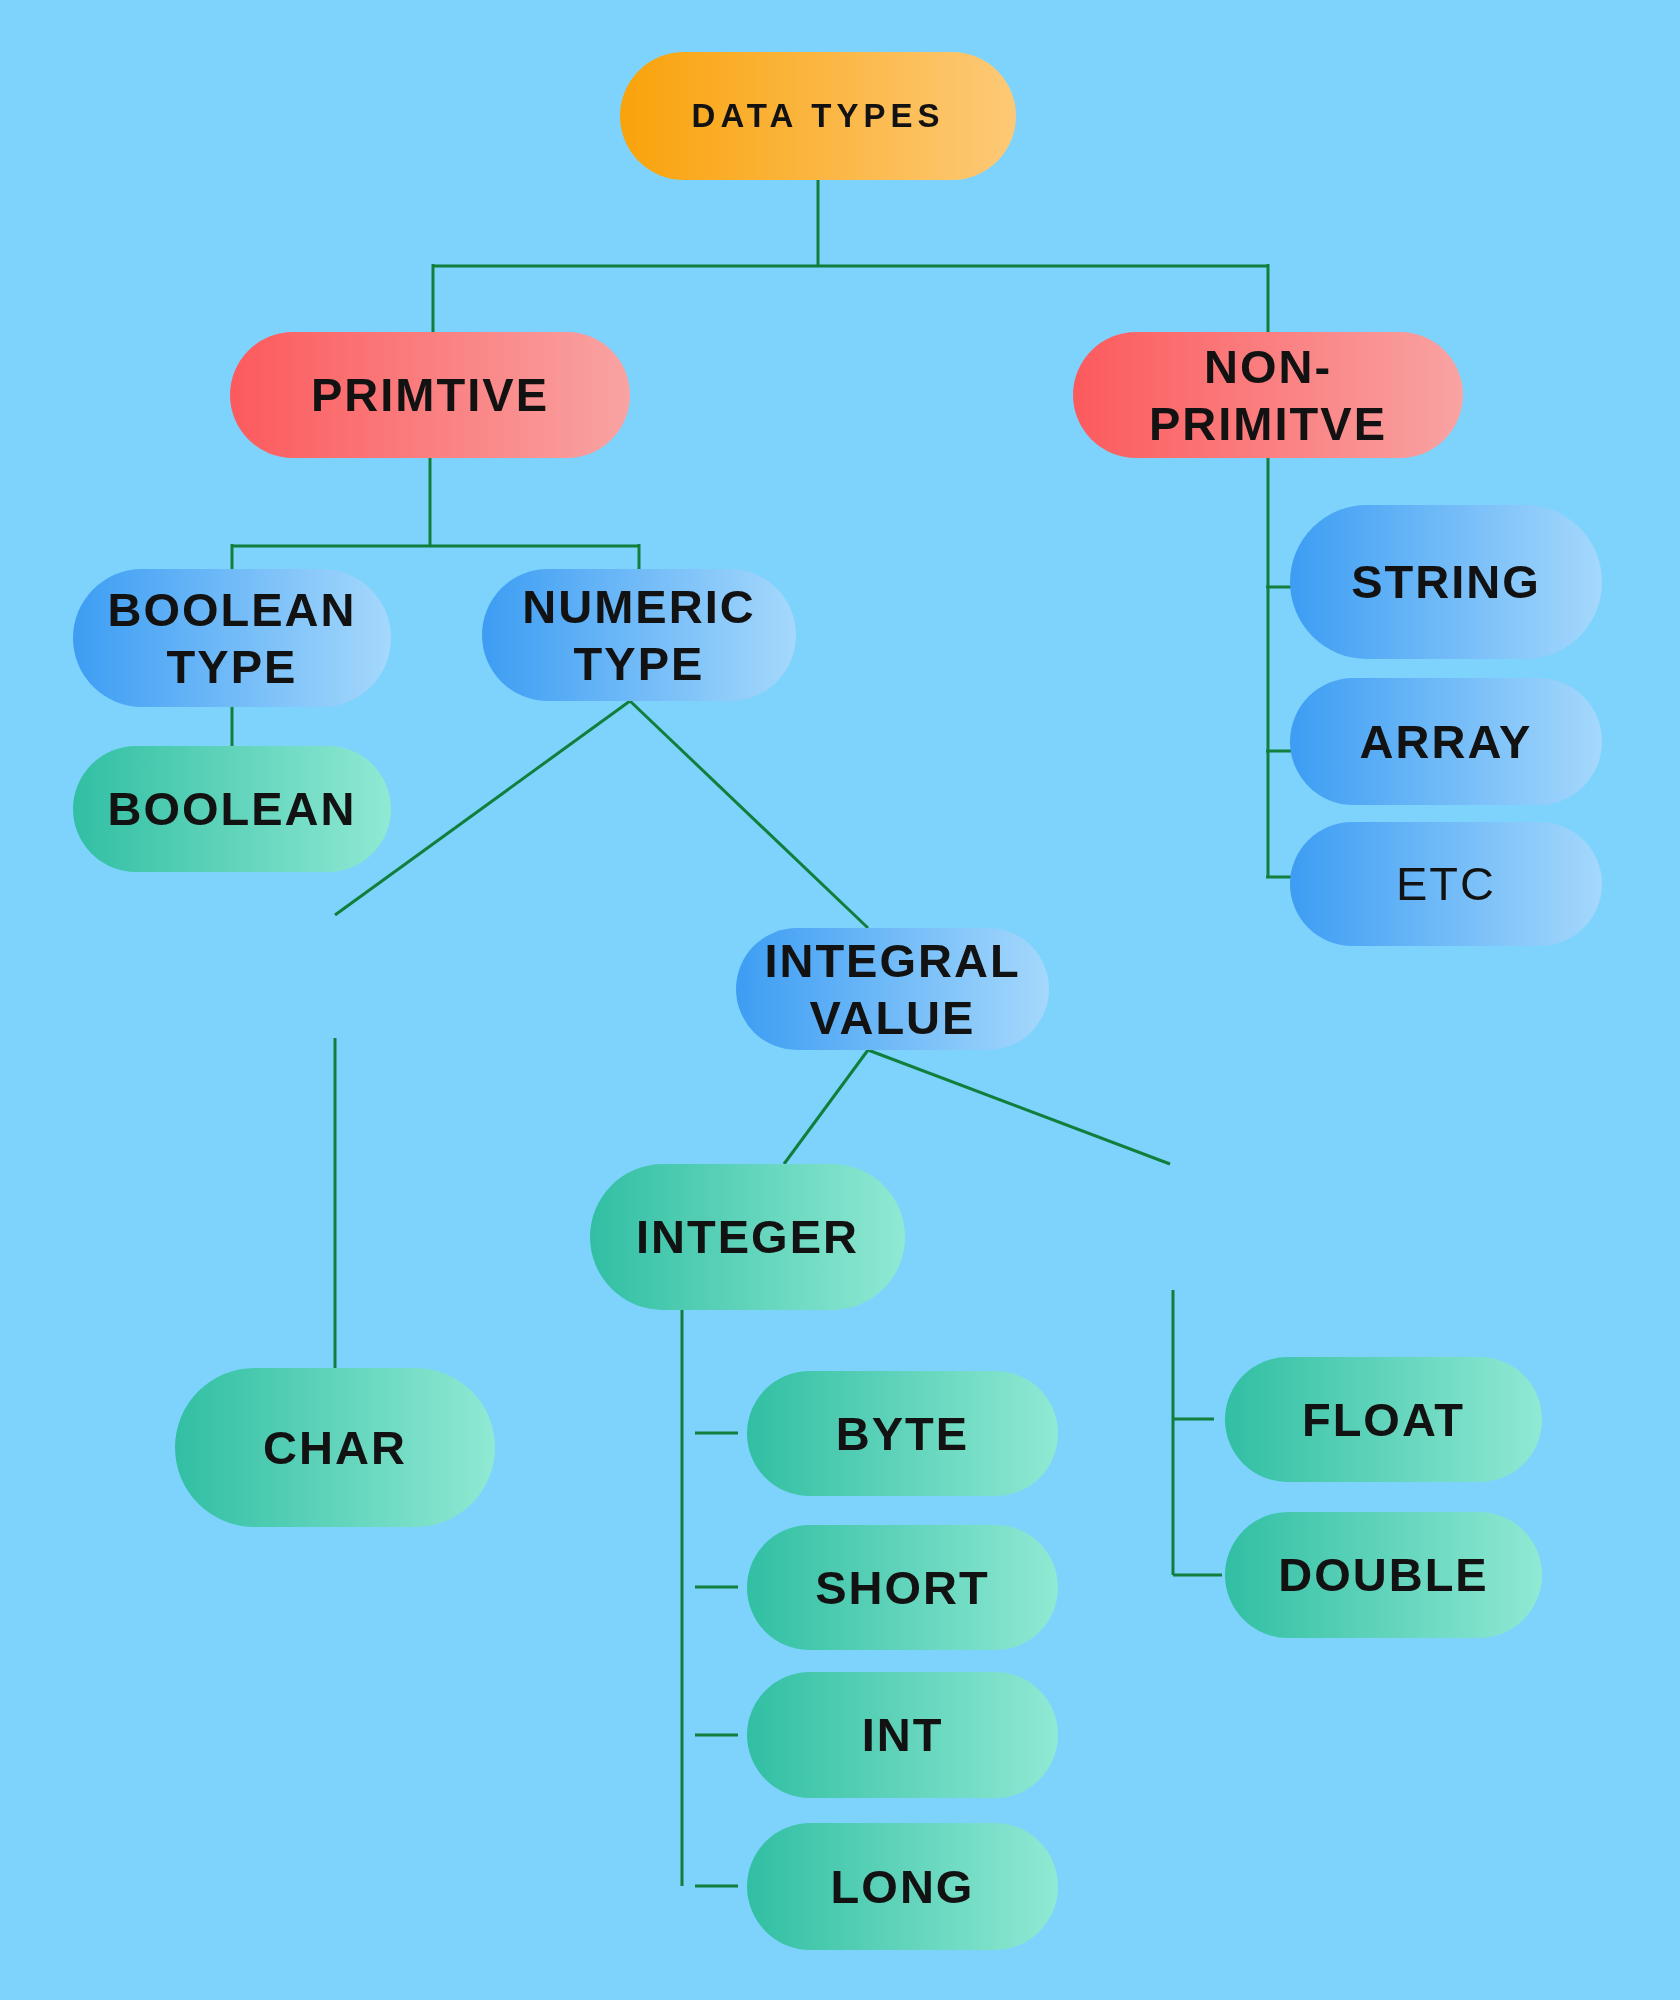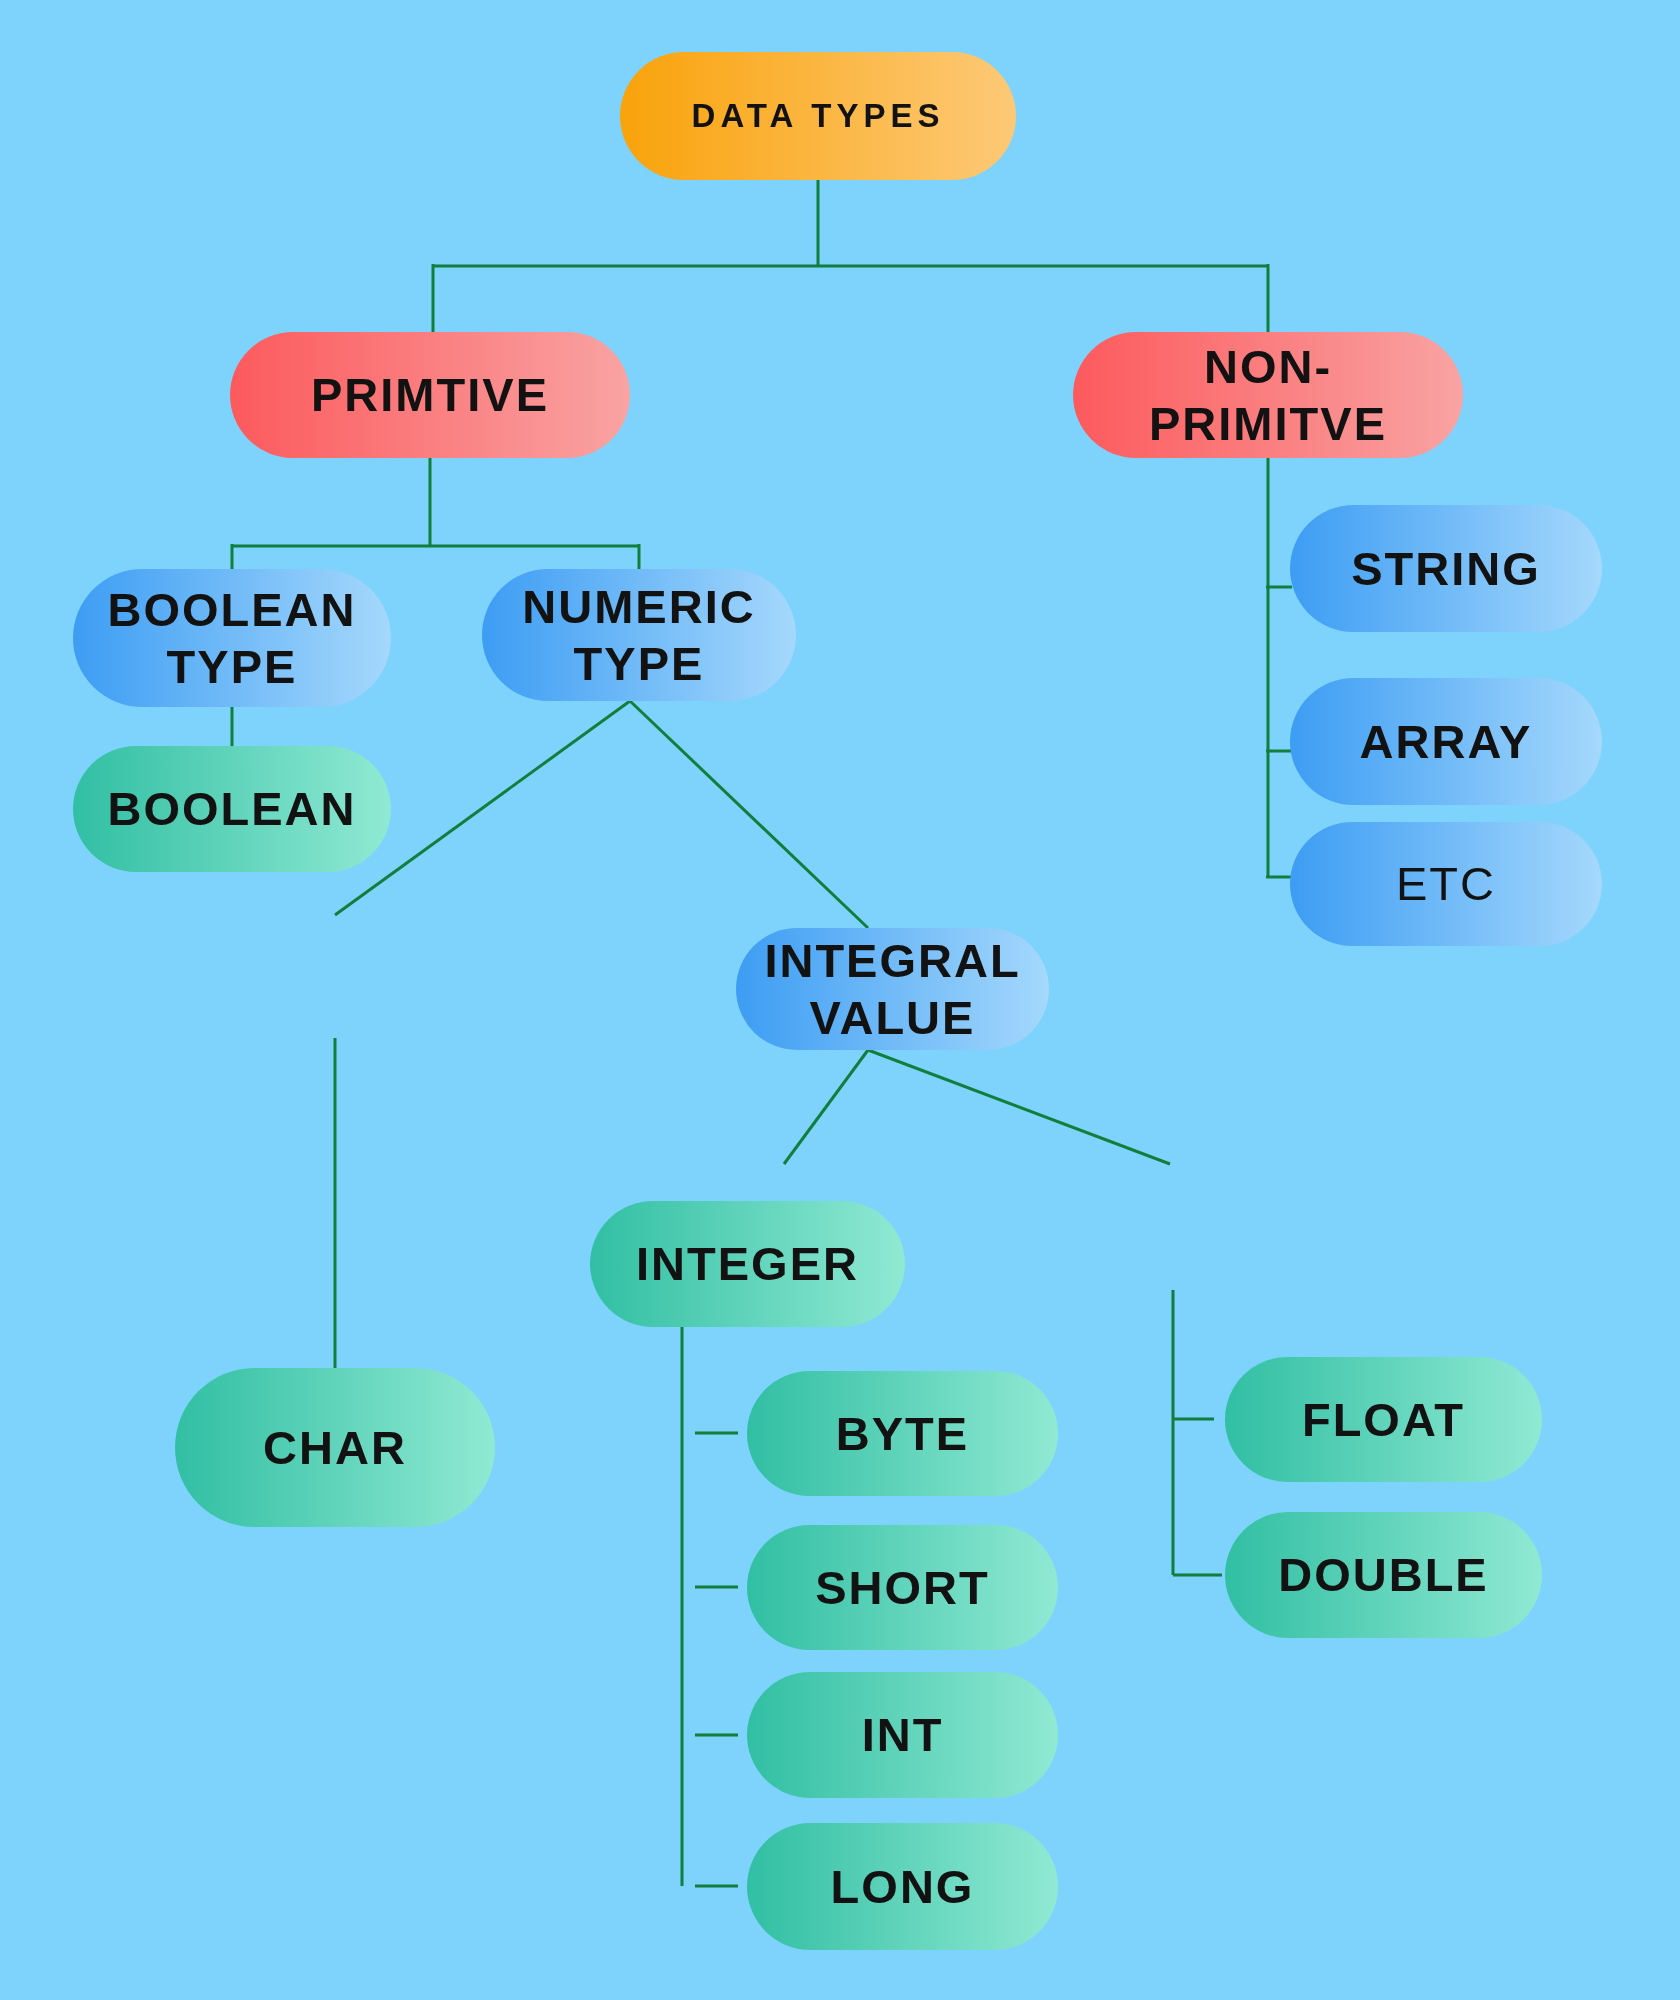--- a/index.html
+++ b/index.html
@@ -88,7 +88,7 @@
     <span>BOOLEAN</span>
   </div>
 
-  <div class="node blue" style="left:1290px;top:505px;width:312px;height:127px;">
+  <div class="node blue" style="left:1290px;top:505px;width:312px;height:154px;">
     <span>STRING</span>
   </div>
 

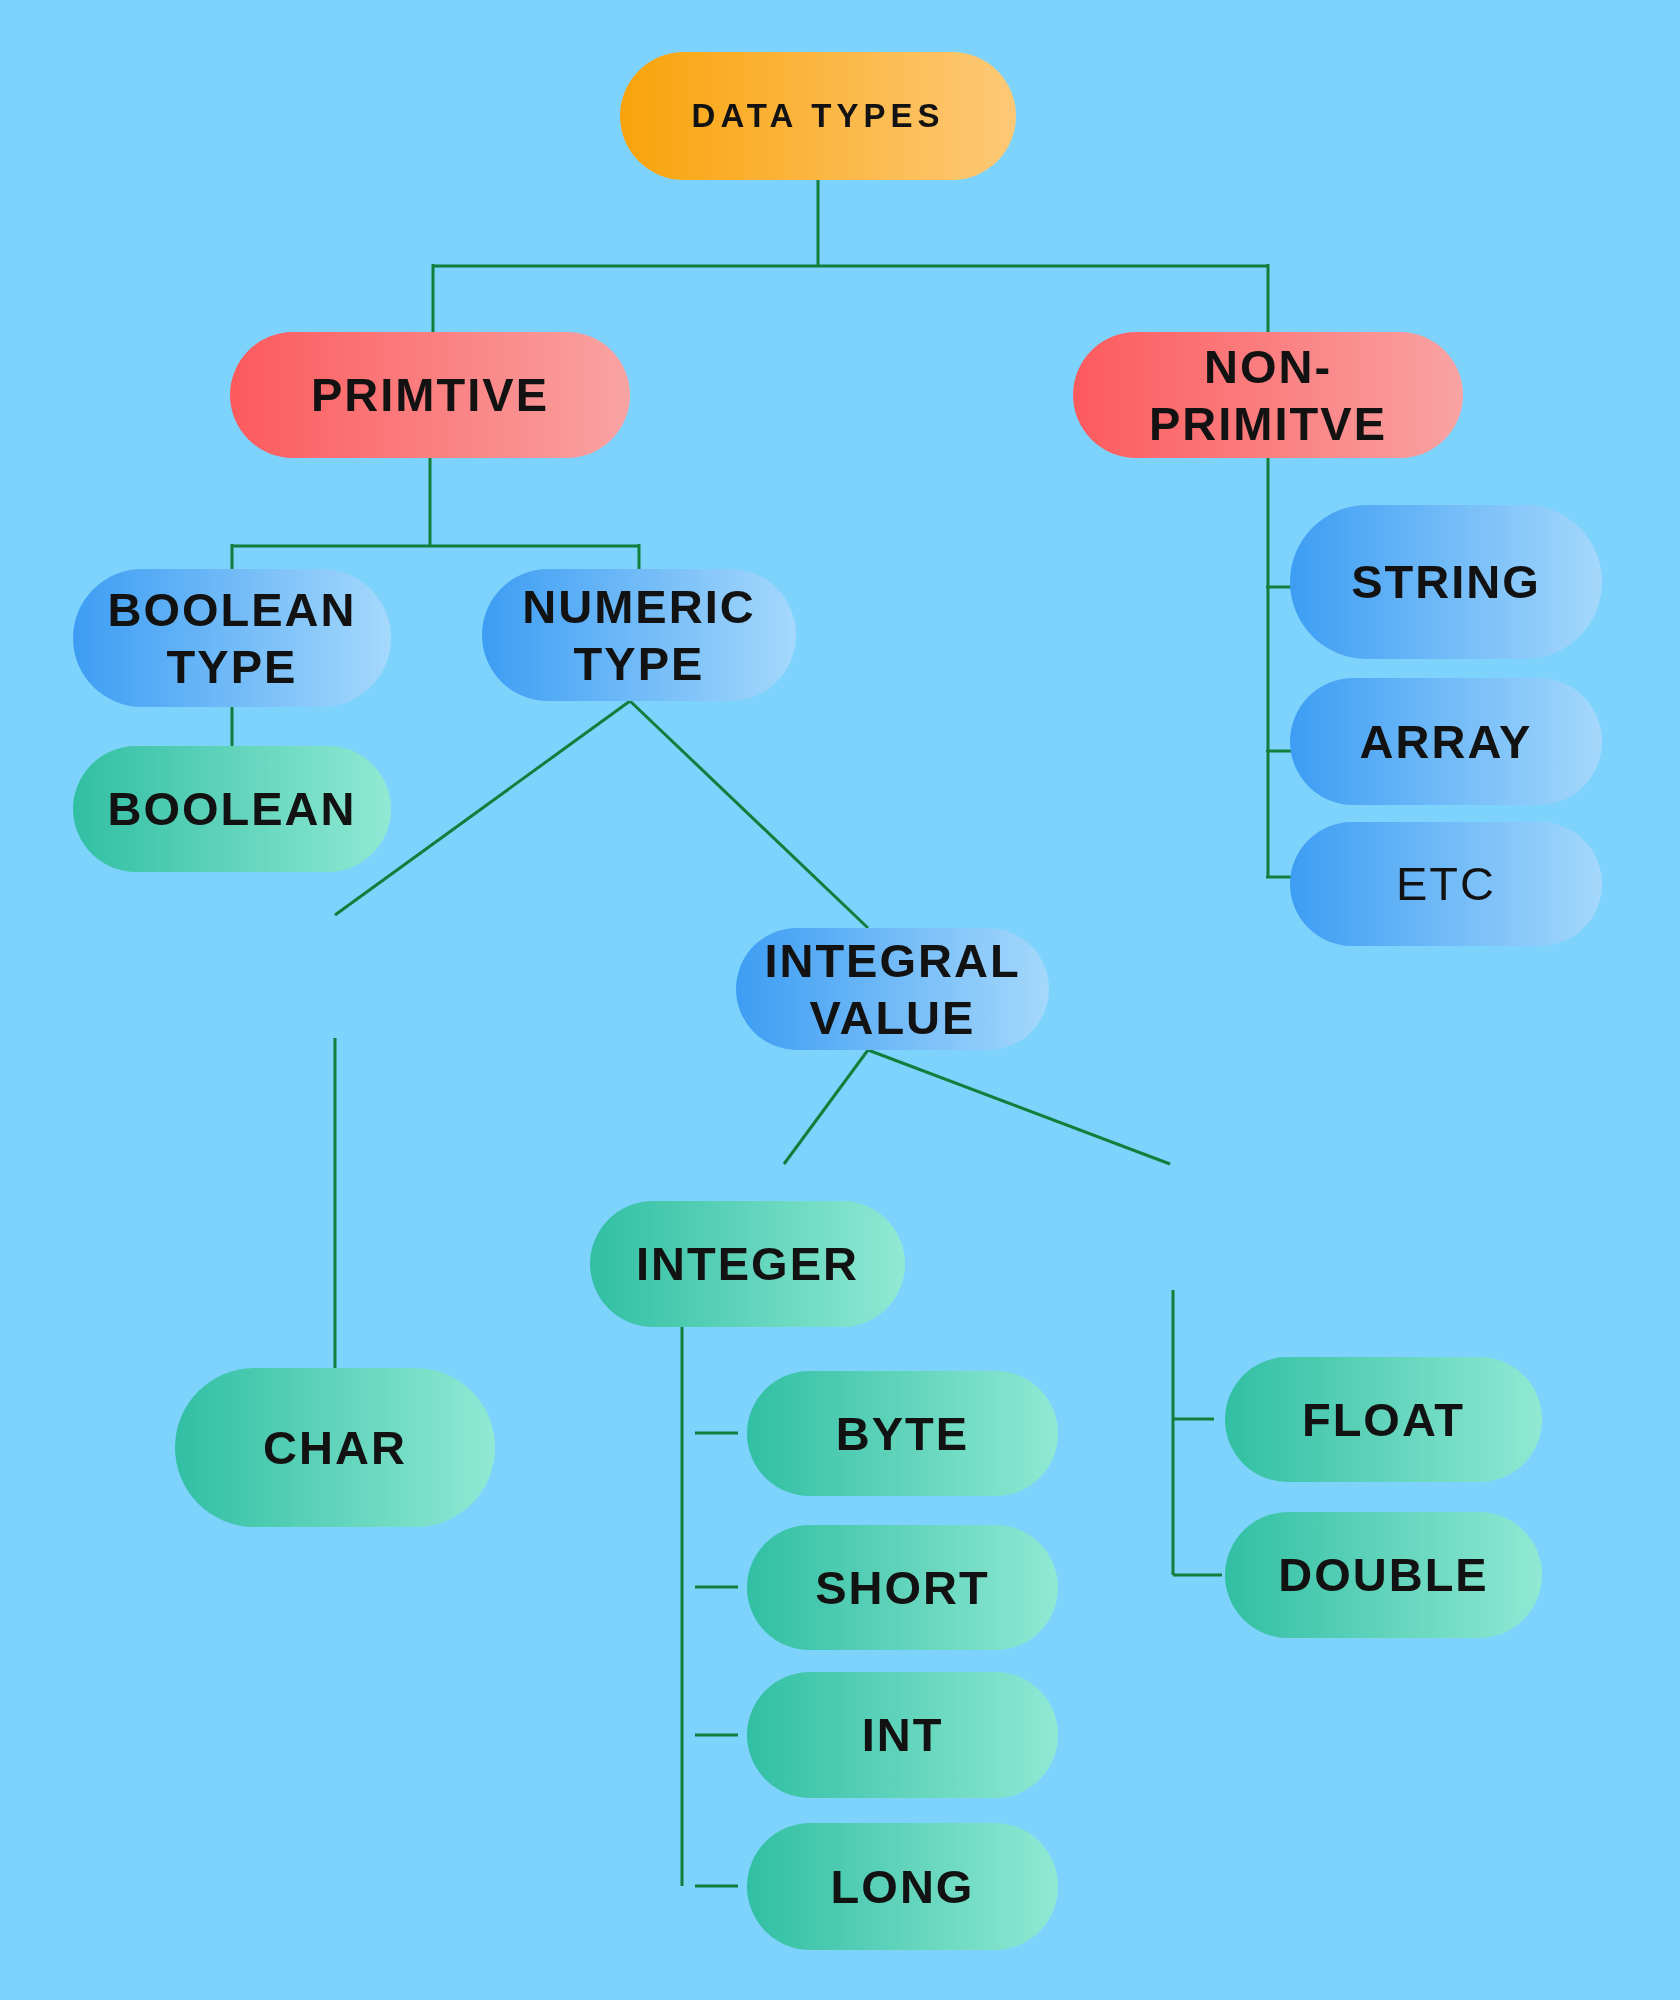--- a/index.html
+++ b/index.html
@@ -105,7 +105,7 @@
     <span>INTEGRAL VALUE</span>
   </div>
 
-  <div class="node teal" style="left:590px;top:1164px;width:315px;height:126px;margin-top:37px;">
+  <div class="node teal" style="left:590px;top:1164px;width:315px;height:146px;">
     <span>INTEGER</span>
   </div>
 

